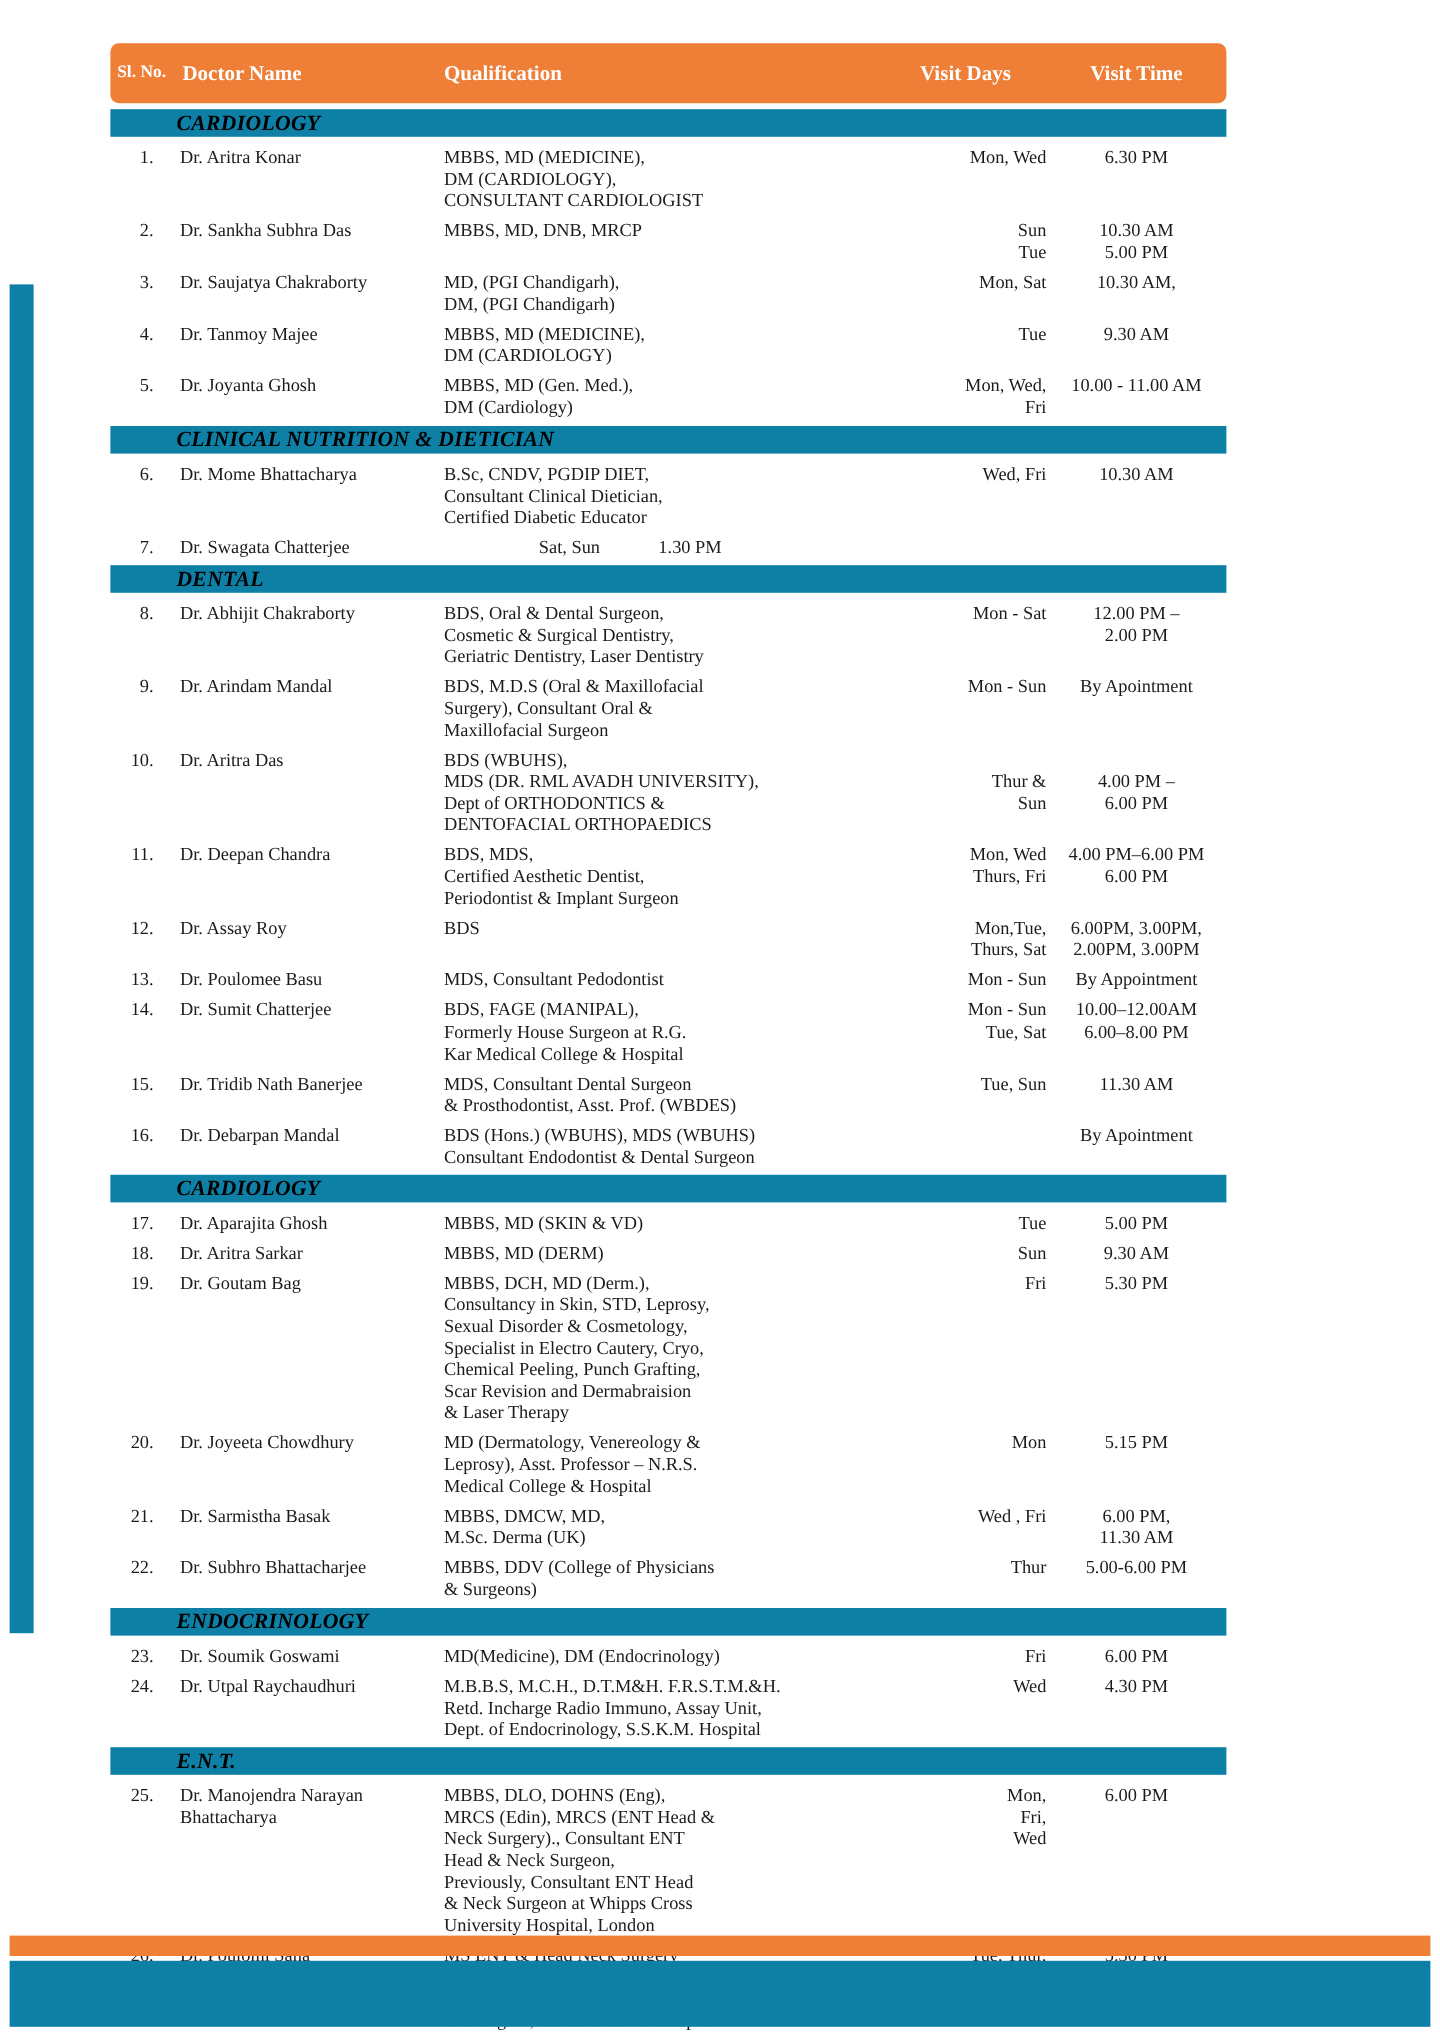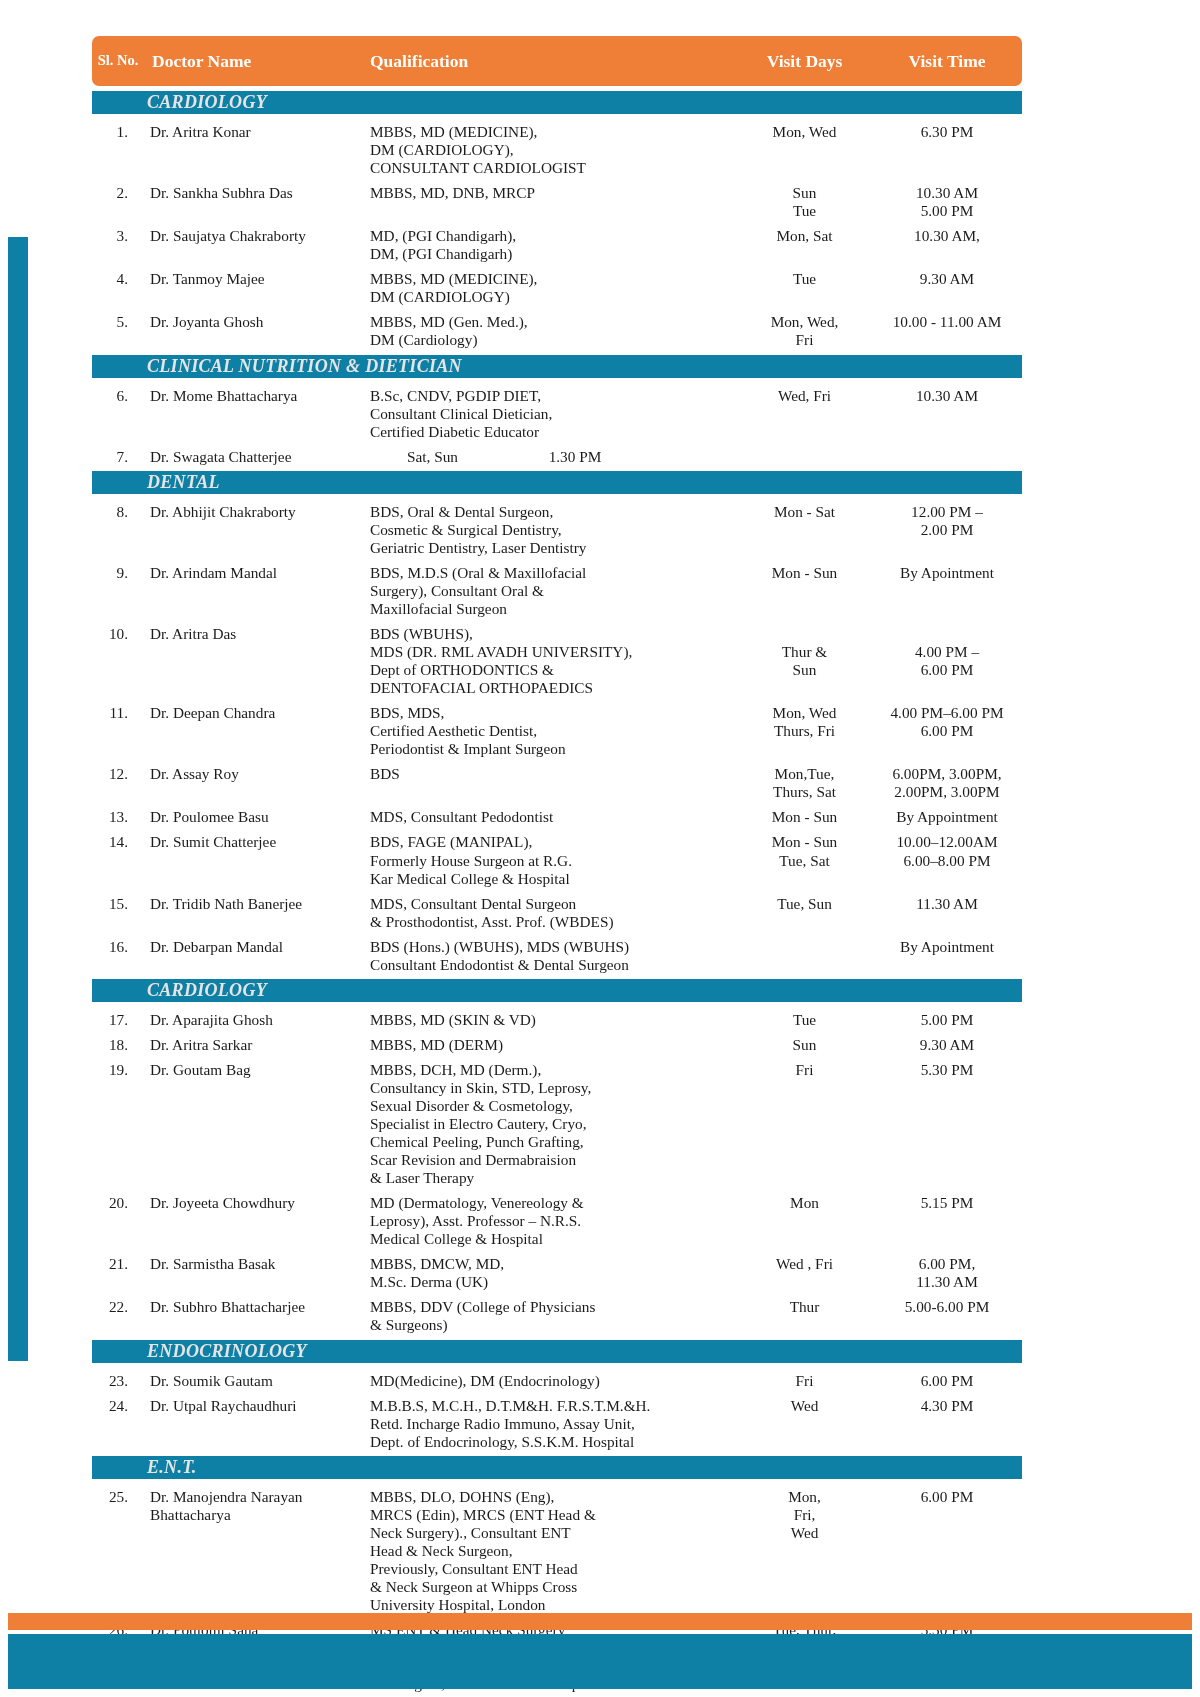--- a/index.html
+++ b/index.html
@@ -65,7 +65,7 @@
     align-items: center;
   }
   .section-band .band-title {
-    color: #e5e5e5;
+    color: #000000;
     font-style: italic;
     font-weight: bold;
     font-size: 18px;

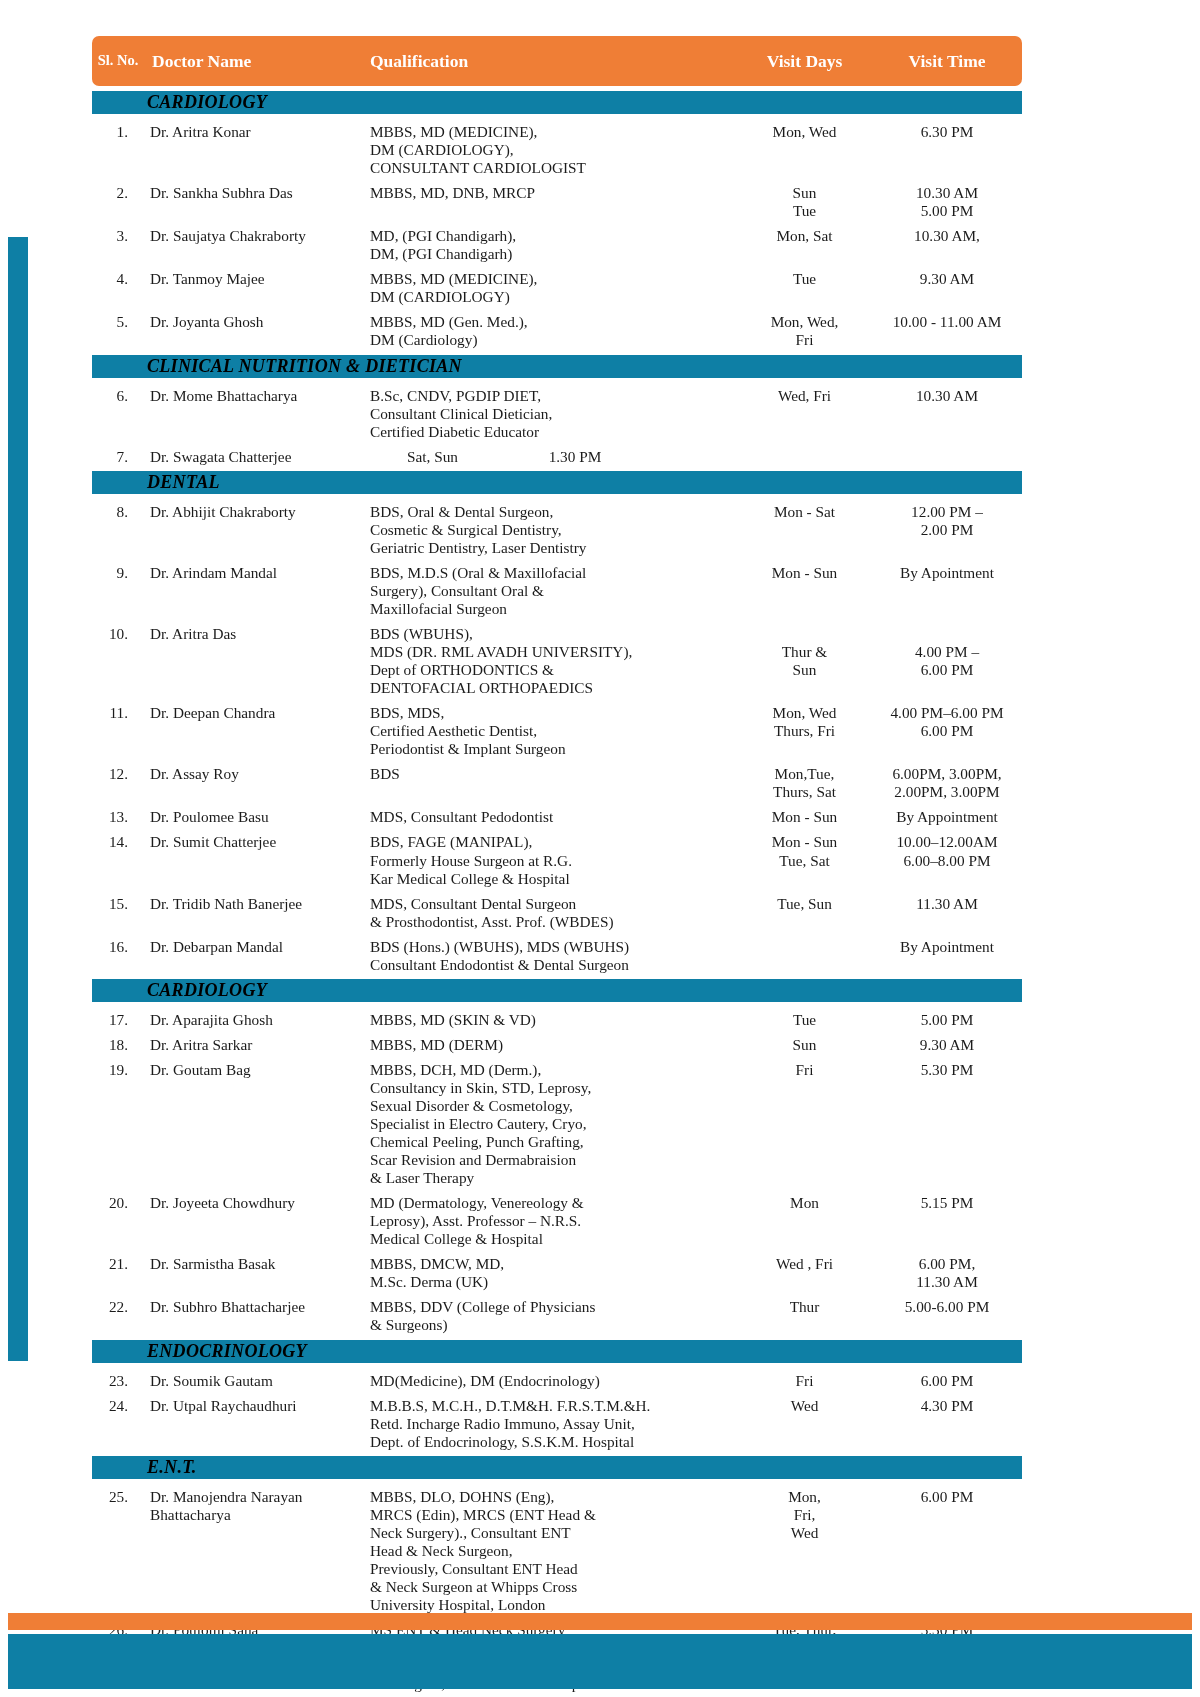--- a/index.html
+++ b/index.html
@@ -86,7 +86,7 @@
   .c-sl   { width: 48px;  text-align: right; padding-right: 12px; padding-top: 1px; }
   .c-name { width: 225px; padding-left: 10px; padding-top: 1px; }
   .c-qual { flex: 1 1 auto; padding-left: 5px; padding-right: 6px; padding-top: 1px; }
-  .c-days { width: 135px; text-align: center; padding-top: 1px; }
+  .c-days { width: 135px; text-align: right; padding-top: 1px; }
   .c-time { width: 150px; text-align: center; padding-top: 1px; }
 
   .cell .ln { display: block; white-space: pre; }

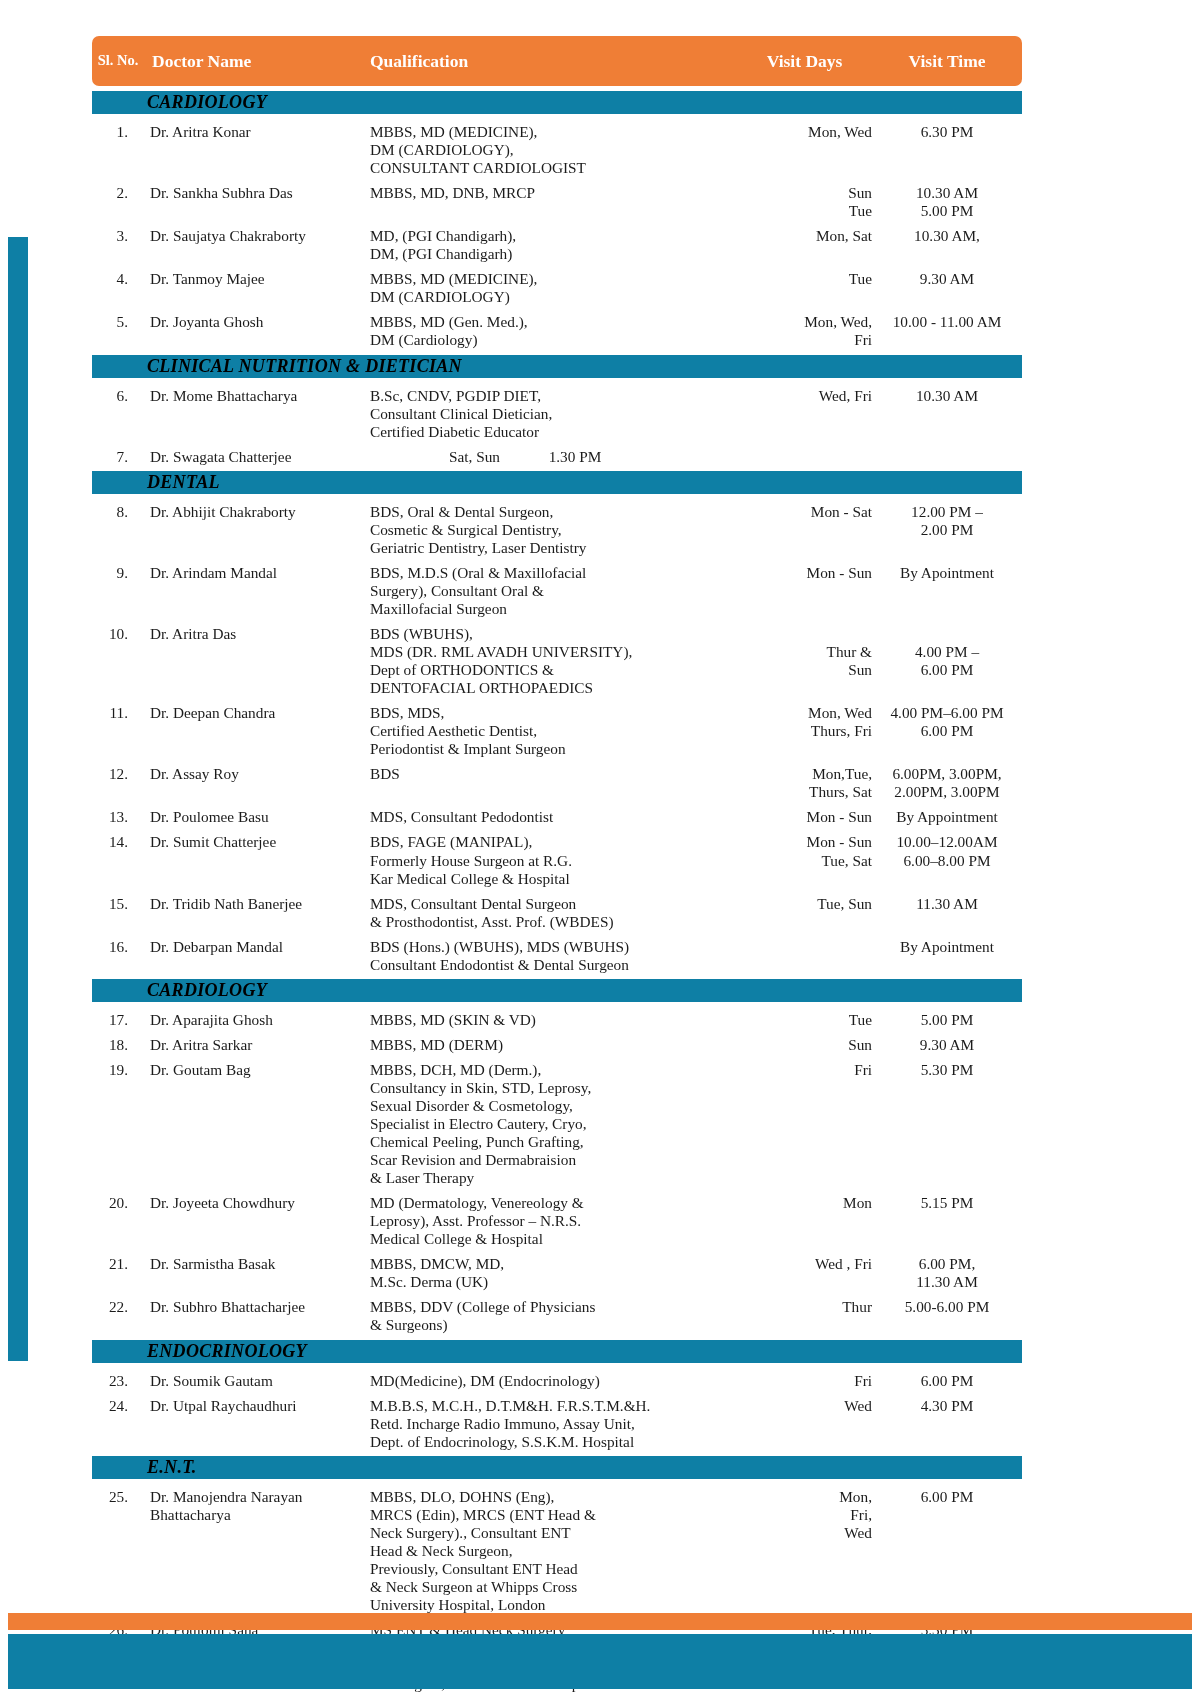--- a/index.html
+++ b/index.html
@@ -535,7 +535,7 @@
           <div class="row">
             <div class="cell c-sl">23.</div>
             <div class="cell c-name">
-              <span class="ln">Dr. Soumik Gautam</span>
+              <span class="ln">Dr. Soumik Goswami</span>
             </div>
             <div class="cell c-qual">
               <span class="ln">MD(Medicine), DM (Endocrinology)</span>

